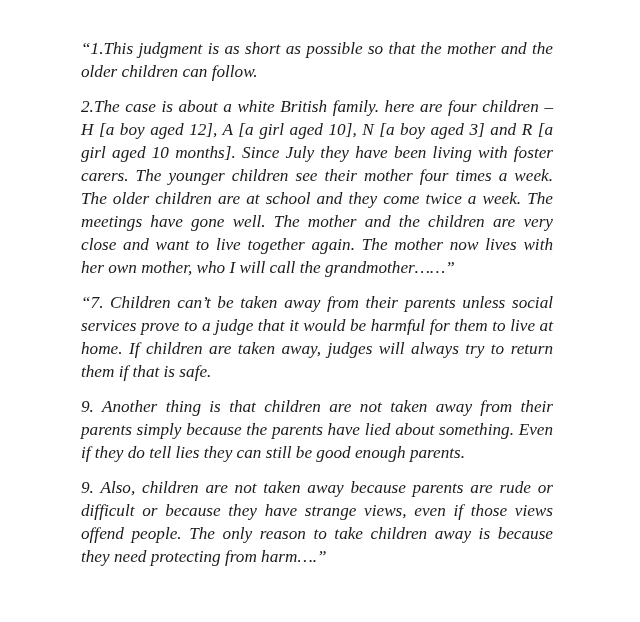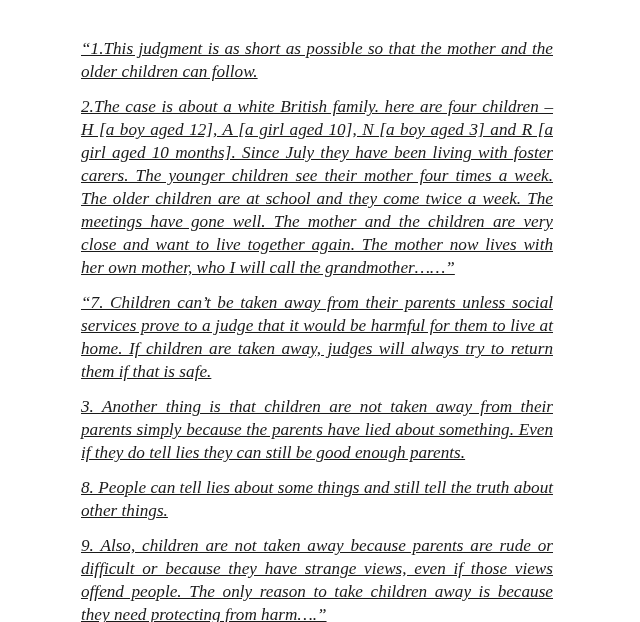--- a/index.html
+++ b/index.html
@@ -28,7 +28,6 @@
       margin: 0 0 12px 0;
       text-align: justify;
       text-align-last: left;
-      text-decoration: underline;
     }
   </style>
 </head>

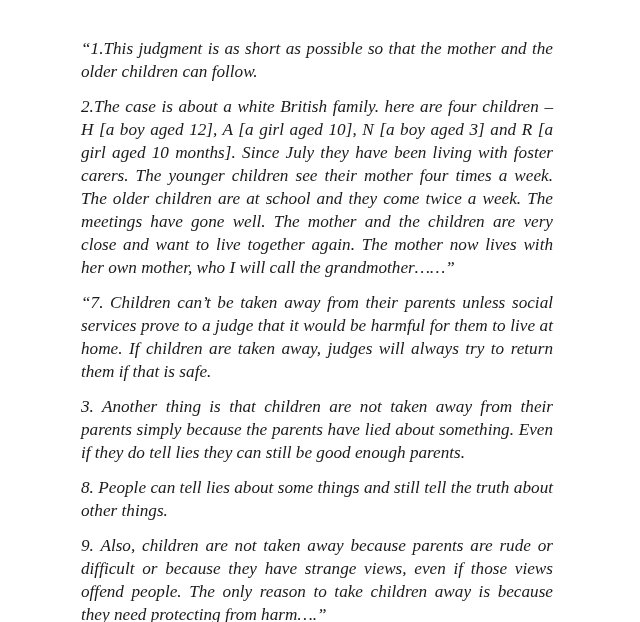--- a/index.html
+++ b/index.html
@@ -37,7 +37,7 @@
   <p class="para">“1.This judgment is as short as possible so that the mother and the older children can follow.</p>
   <p class="para">2.The case is about a white British family. here are four children – H [a boy aged 12], A [a girl aged 10], N [a boy aged 3] and R [a girl aged 10 months]. Since July they have been living with foster carers. The younger children see their mother four times a week. The older children are at school and they come twice a week. The meetings have gone well. The mother and the children are very close and want to live together again. The mother now lives with her own mother, who I will call the grandmother……”</p>
   <p class="para">“7. Children can’t be taken away from their parents unless social services prove to a judge that it would be harmful for them to live at home. If children are taken away, judges will always try to return them if that is safe.</p>
-  <p class="para">3. Another thing is that children are not taken away from their parents simply because the parents have lied about something. Even if they do tell lies they can still be good enough parents.</p>
+  <p class="para">9. Another thing is that children are not taken away from their parents simply because the parents have lied about something. Even if they do tell lies they can still be good enough parents.</p>
   <p class="para">8. People can tell lies about some things and still tell the truth about other things.</p>
   <p class="para">9. Also, children are not taken away because parents are rude or difficult or because they have strange views, even if those views offend people. The only reason to take children away is because they need protecting from harm….”</p>
 </div>

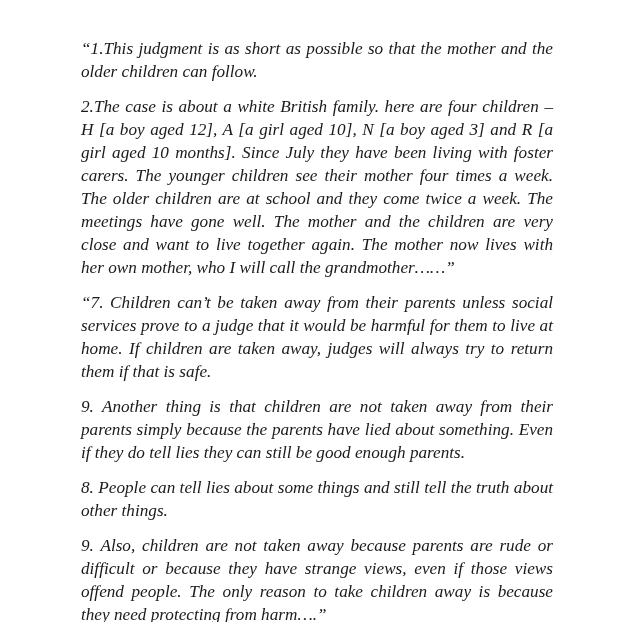--- a/index.html
+++ b/index.html
@@ -38,7 +38,6 @@
   <p class="para">2.The case is about a white British family. here are four children – H [a boy aged 12], A [a girl aged 10], N [a boy aged 3] and R [a girl aged 10 months]. Since July they have been living with foster carers. The younger children see their mother four times a week. The older children are at school and they come twice a week. The meetings have gone well. The mother and the children are very close and want to live together again. The mother now lives with her own mother, who I will call the grandmother……”</p>
   <p class="para">“7. Children can’t be taken away from their parents unless social services prove to a judge that it would be harmful for them to live at home. If children are taken away, judges will always try to return them if that is safe.</p>
   <p class="para">9. Another thing is that children are not taken away from their parents simply because the parents have lied about something. Even if they do tell lies they can still be good enough parents.</p>
-  <p class="para">8. People can tell lies about some things and still tell the truth about other things.</p>
   <p class="para">9. Also, children are not taken away because parents are rude or difficult or because they have strange views, even if those views offend people. The only reason to take children away is because they need protecting from harm….”</p>
 </div>
 

